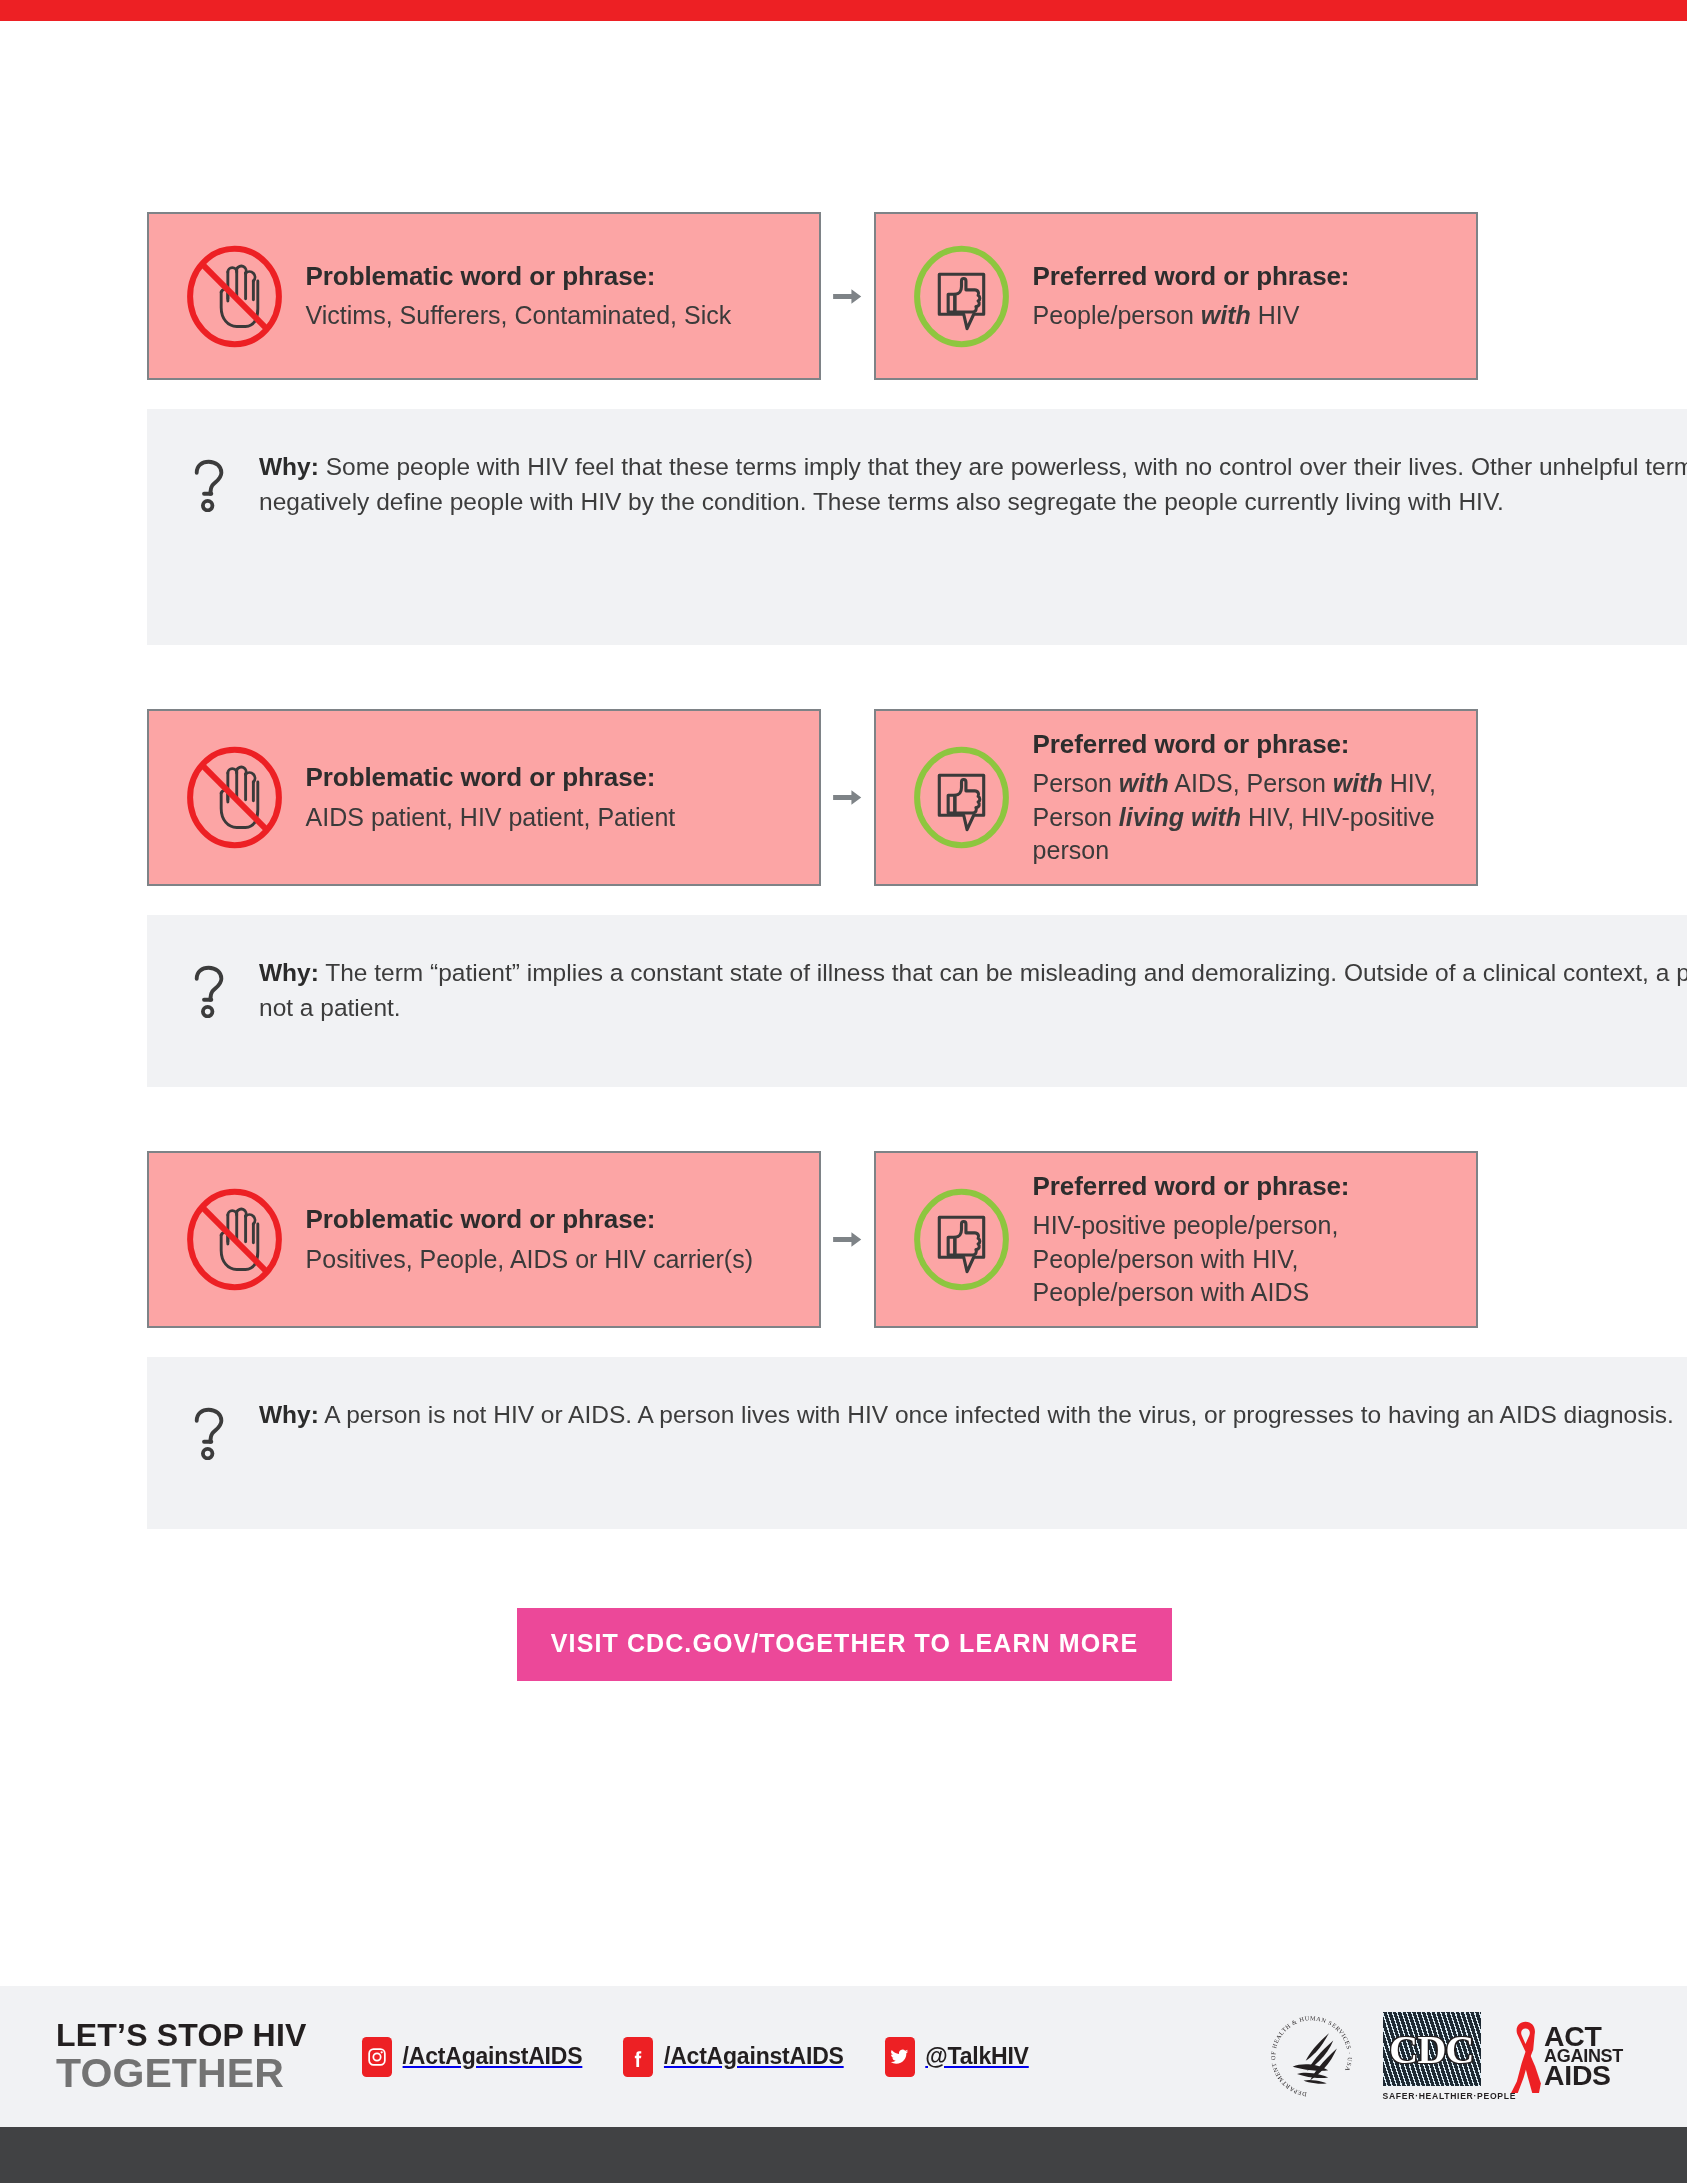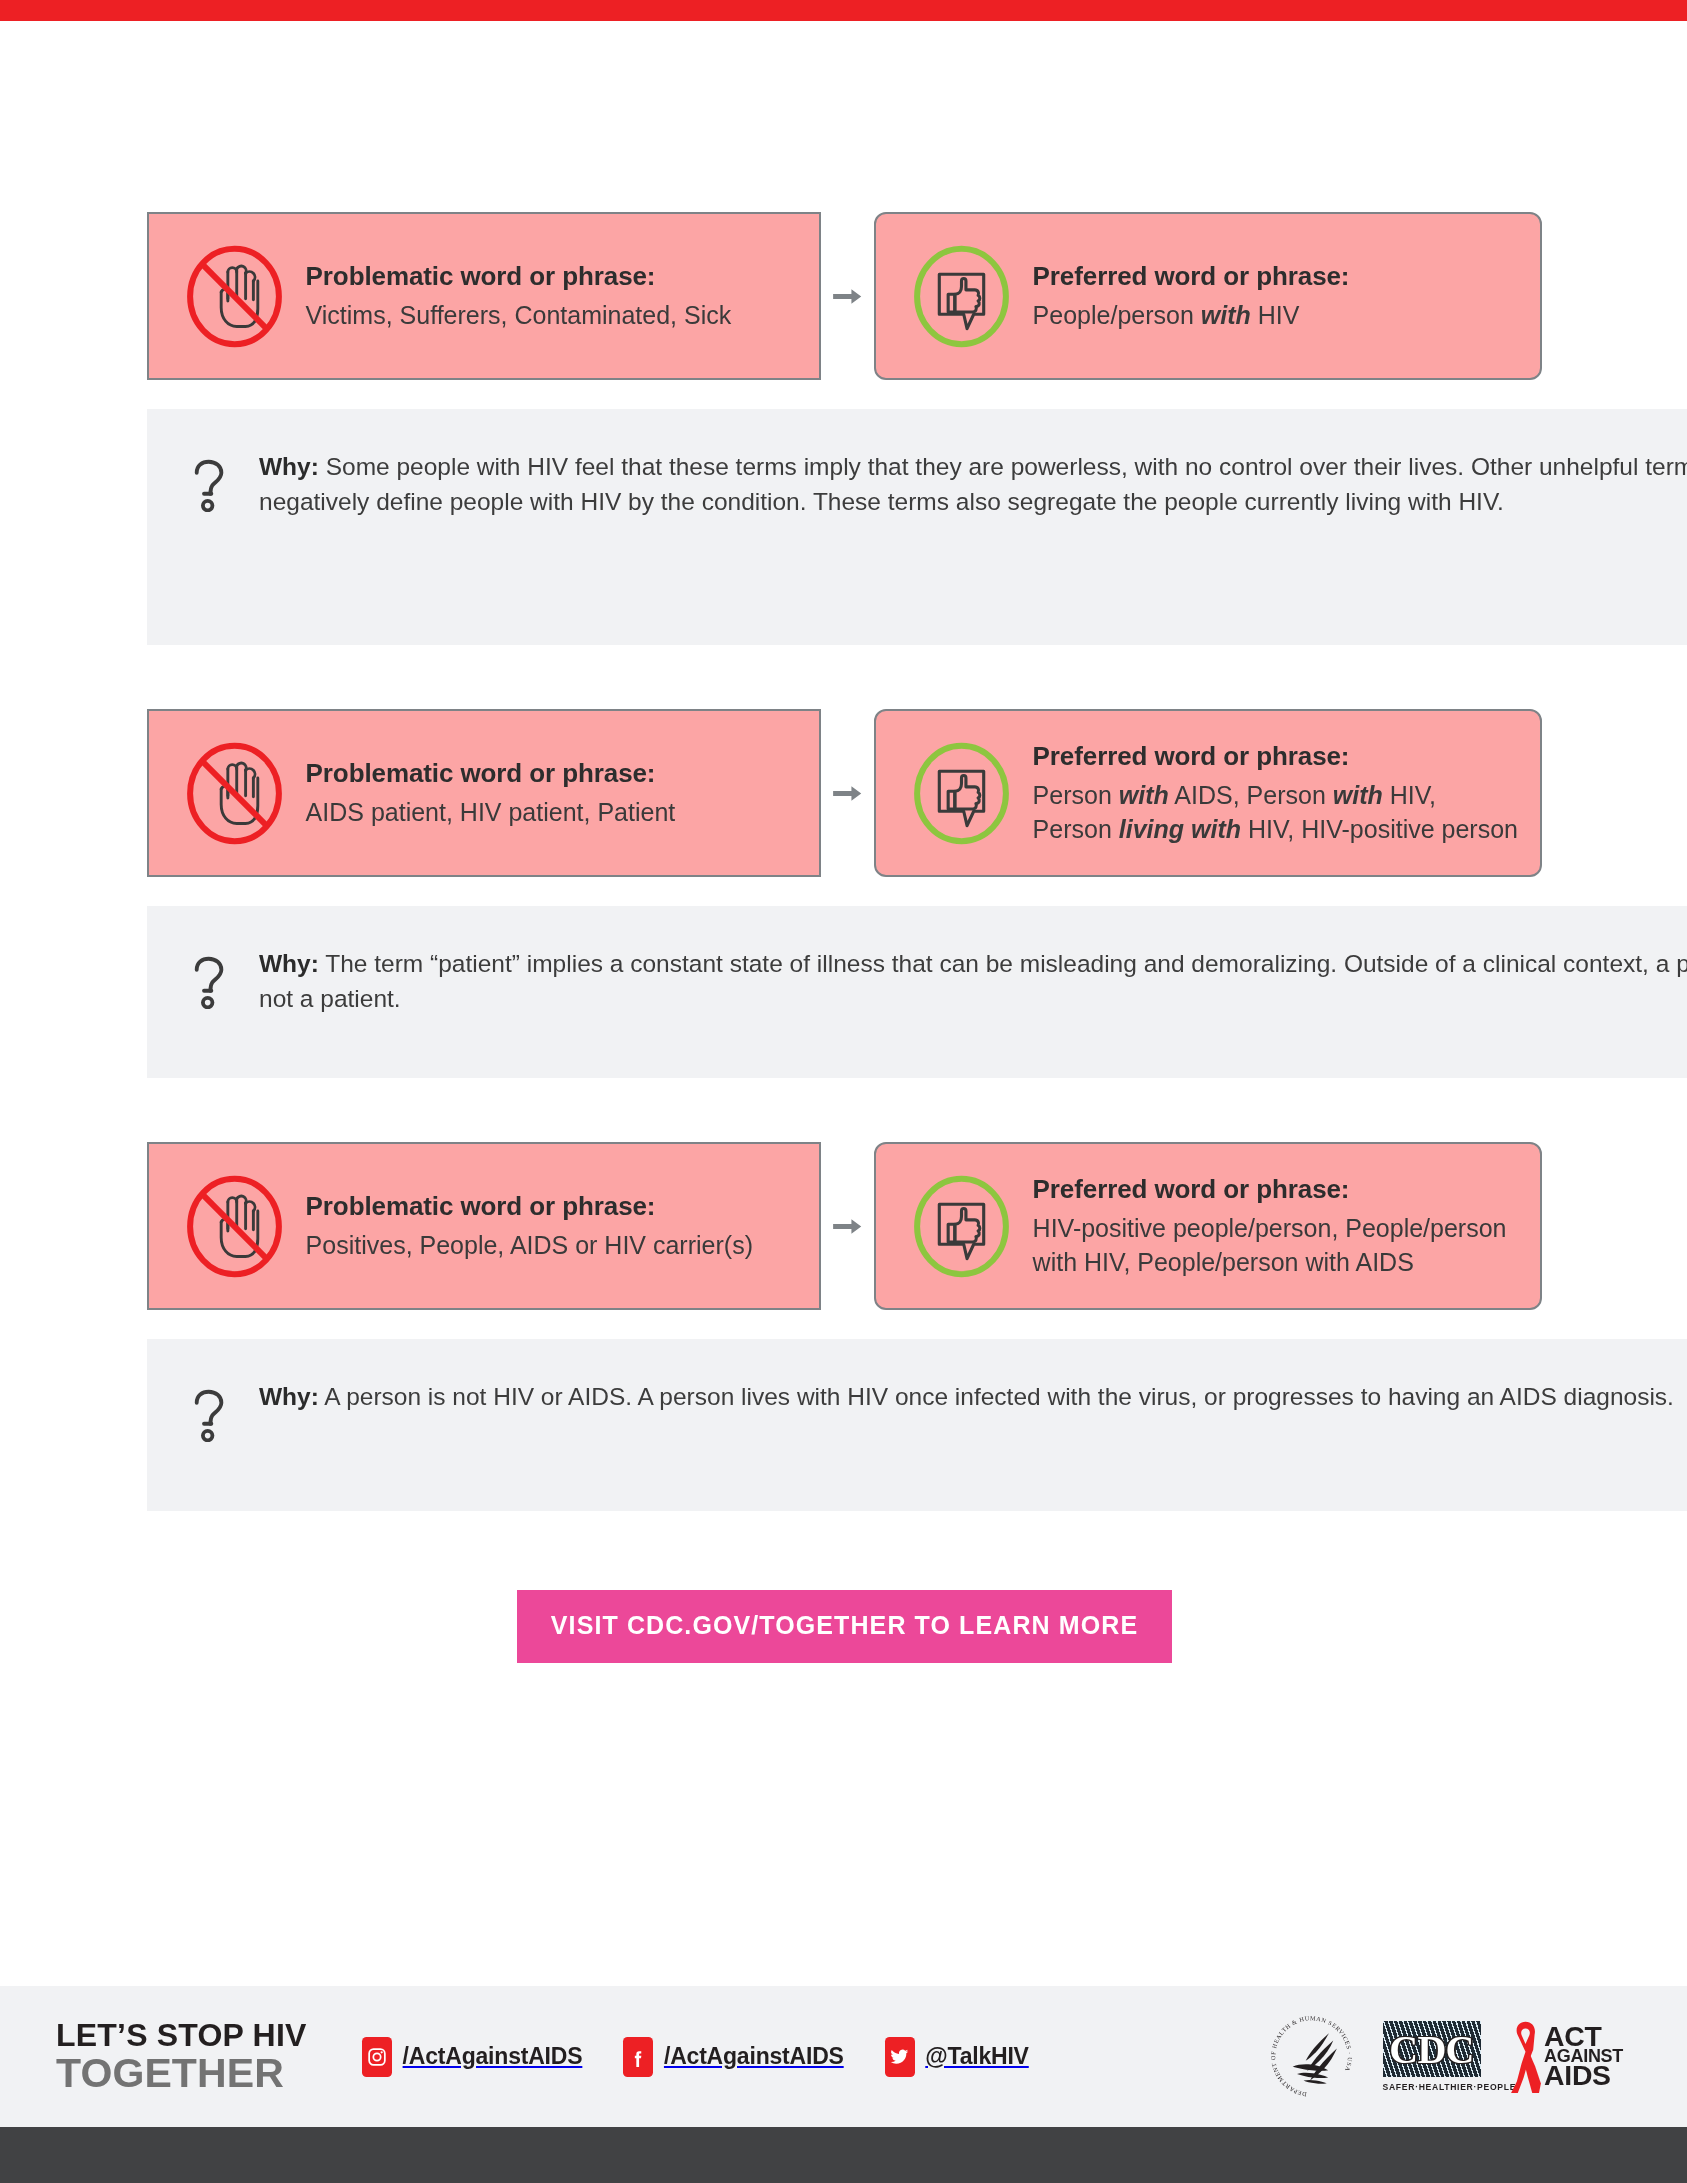--- a/index.html
+++ b/index.html
@@ -59,8 +59,7 @@
   }
 
   .card.preferred {
-    width: 668px;
-    border-radius: 12px;
+    width: 604px;
   }
 
   .arrow-gap {

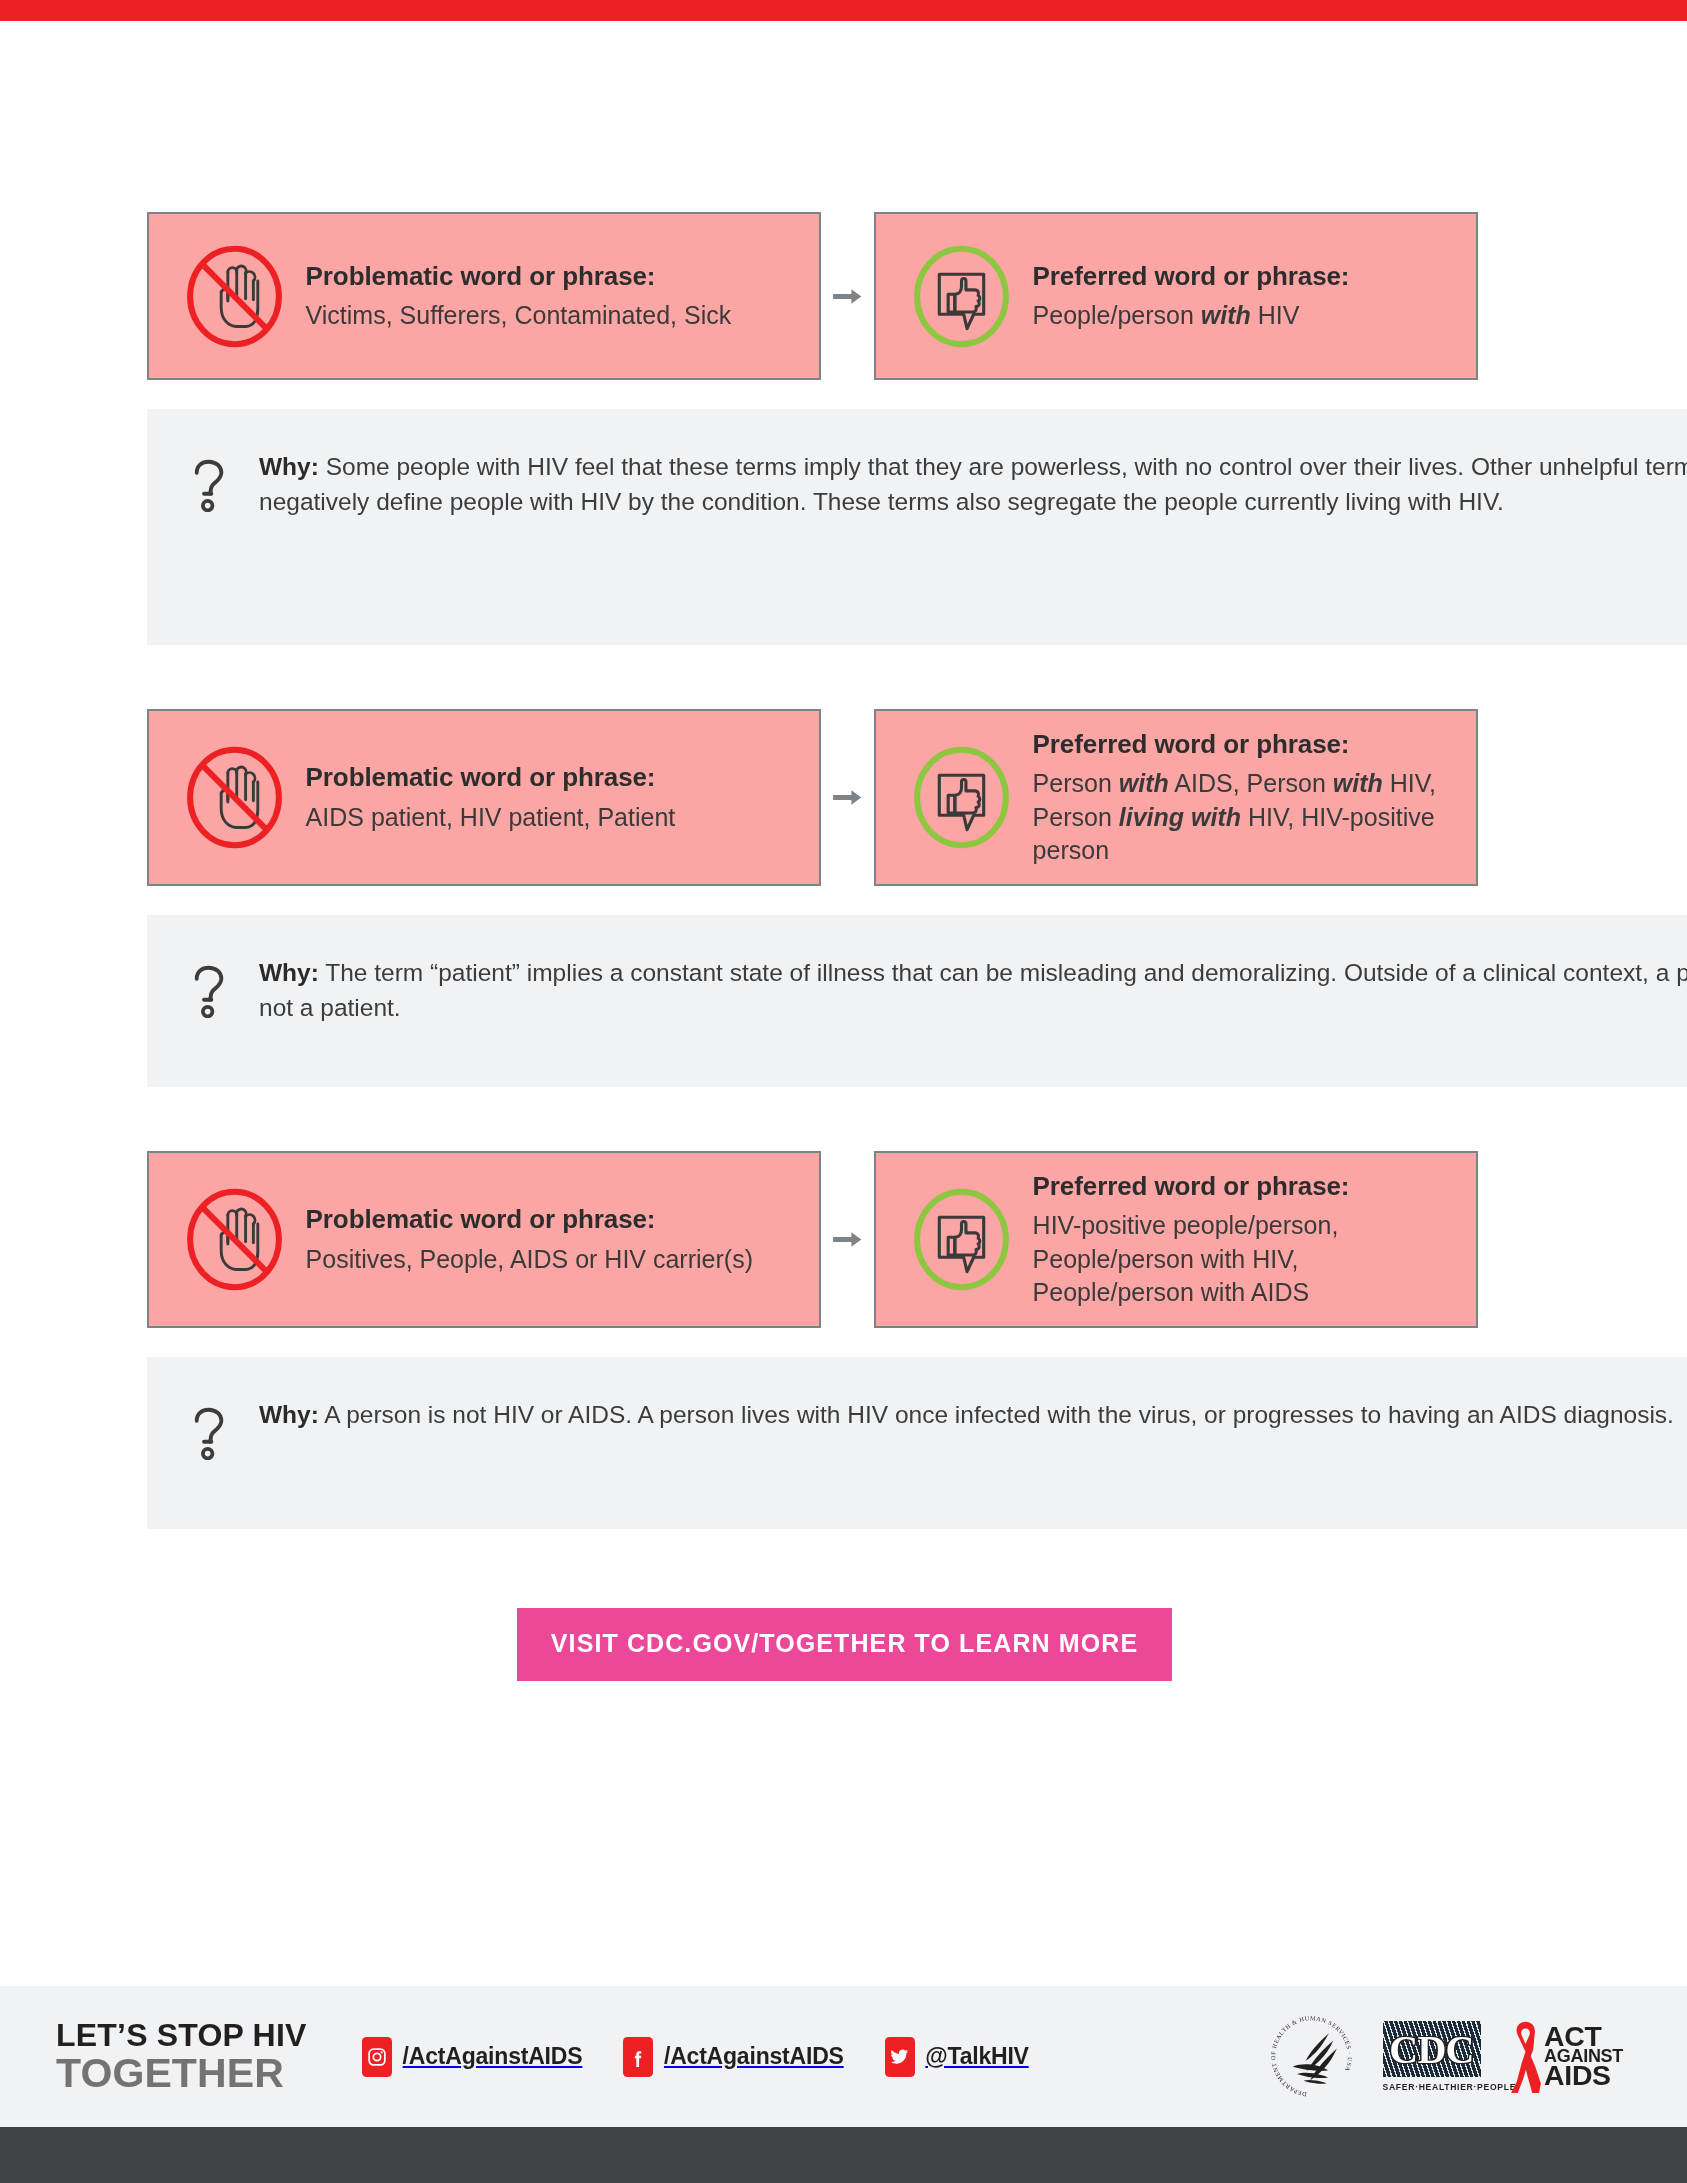--- a/index.html
+++ b/index.html
@@ -259,7 +259,7 @@
   .cdc-logo { width: 98px; flex: 0 0 auto; }
   .cdc-box {
     background: #0369a1;
-    height: 56px;
+    height: 74px;
     display: flex;
     align-items: center;
     justify-content: center;

